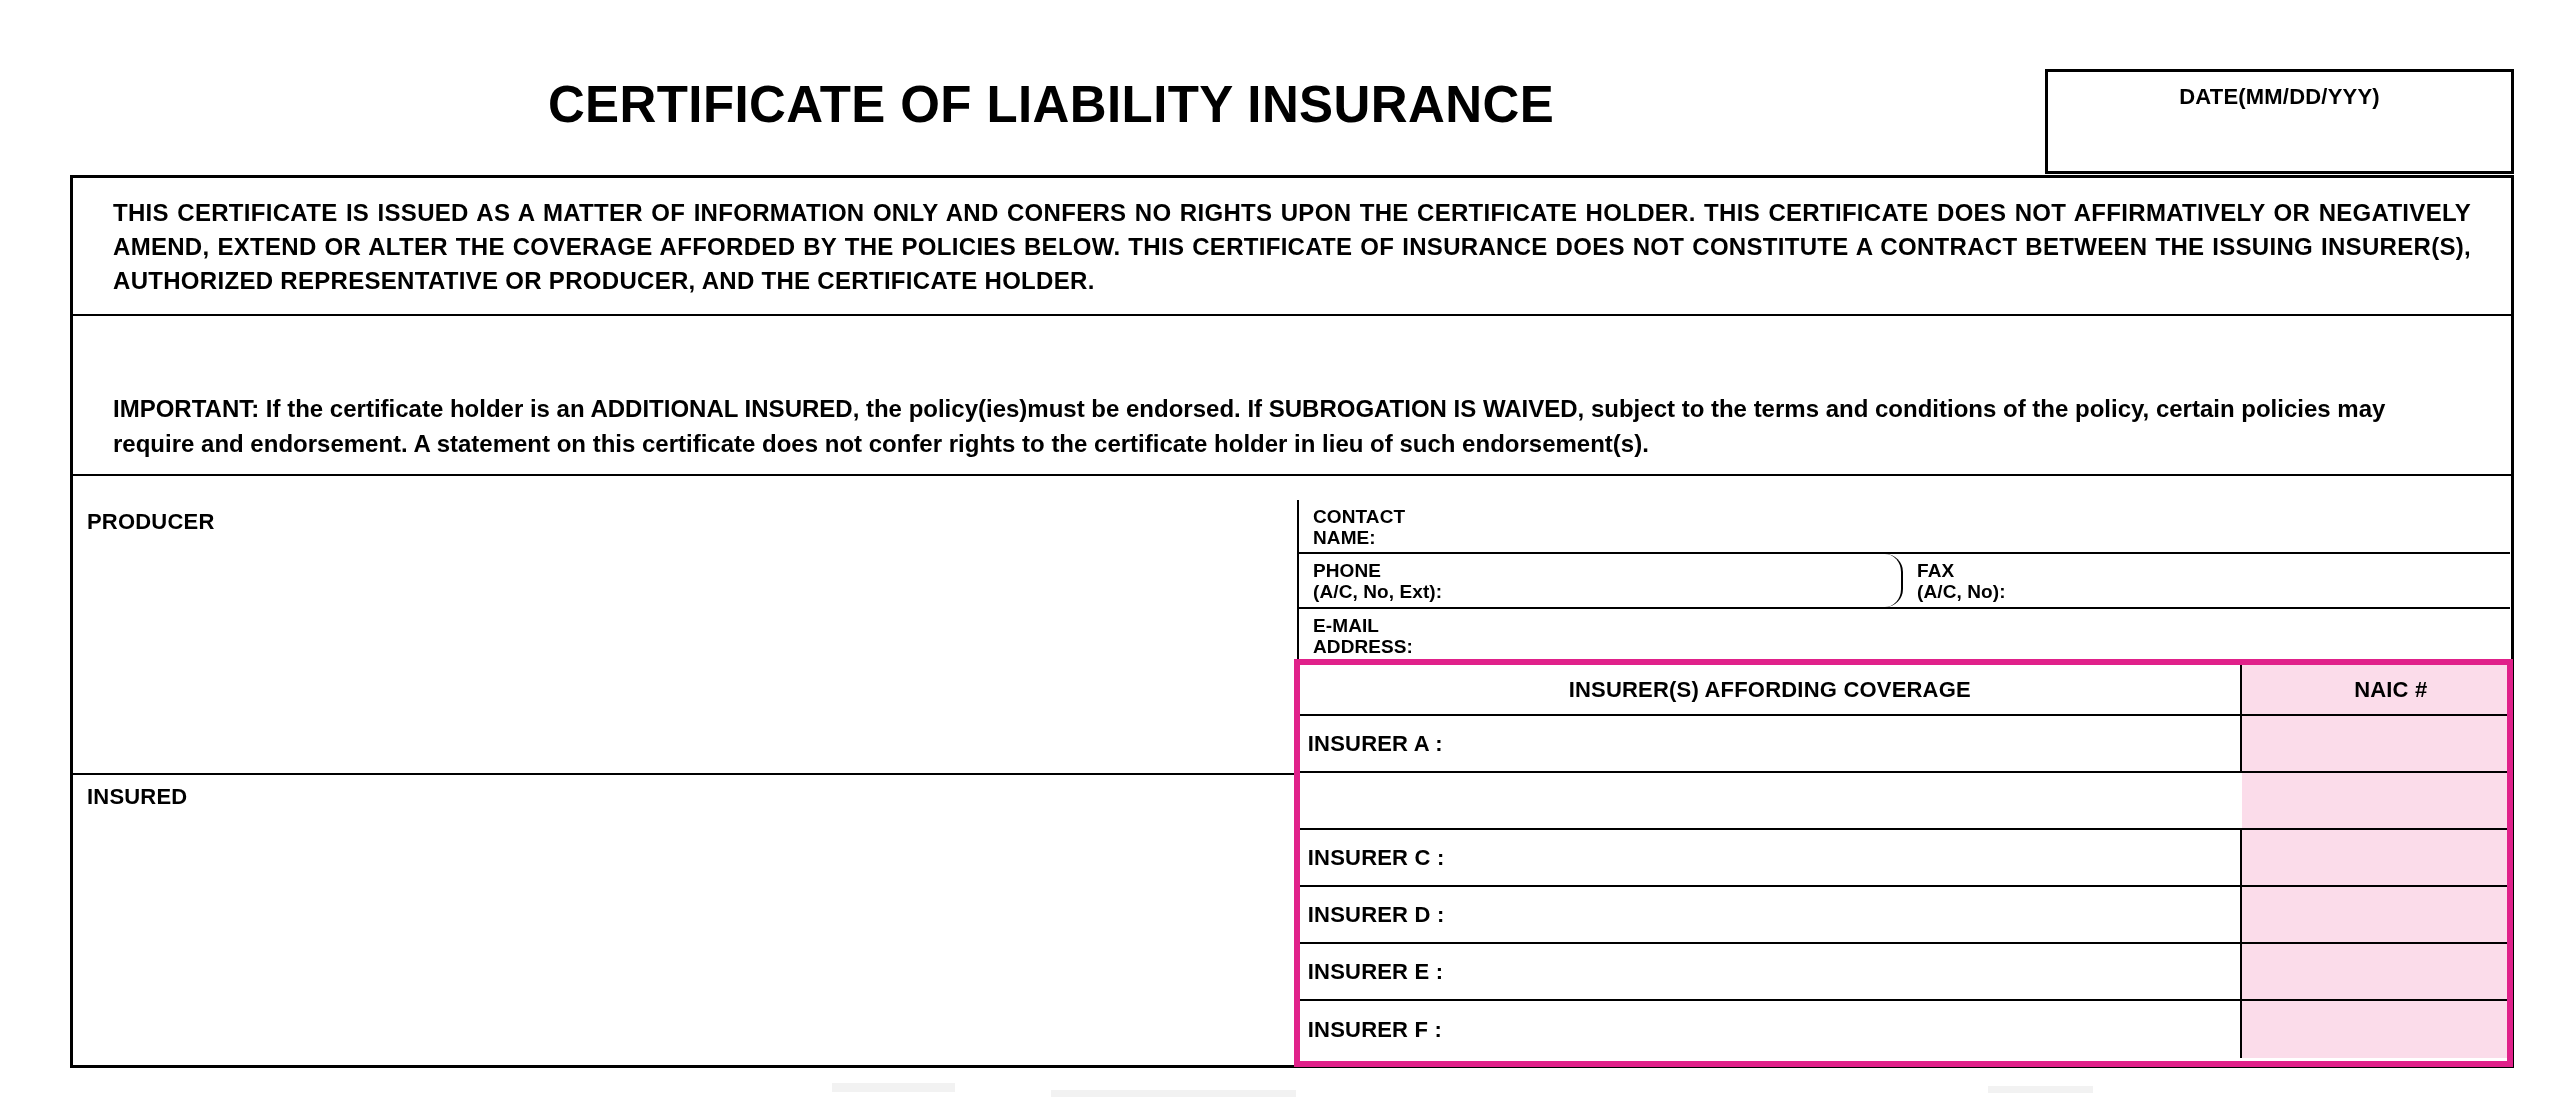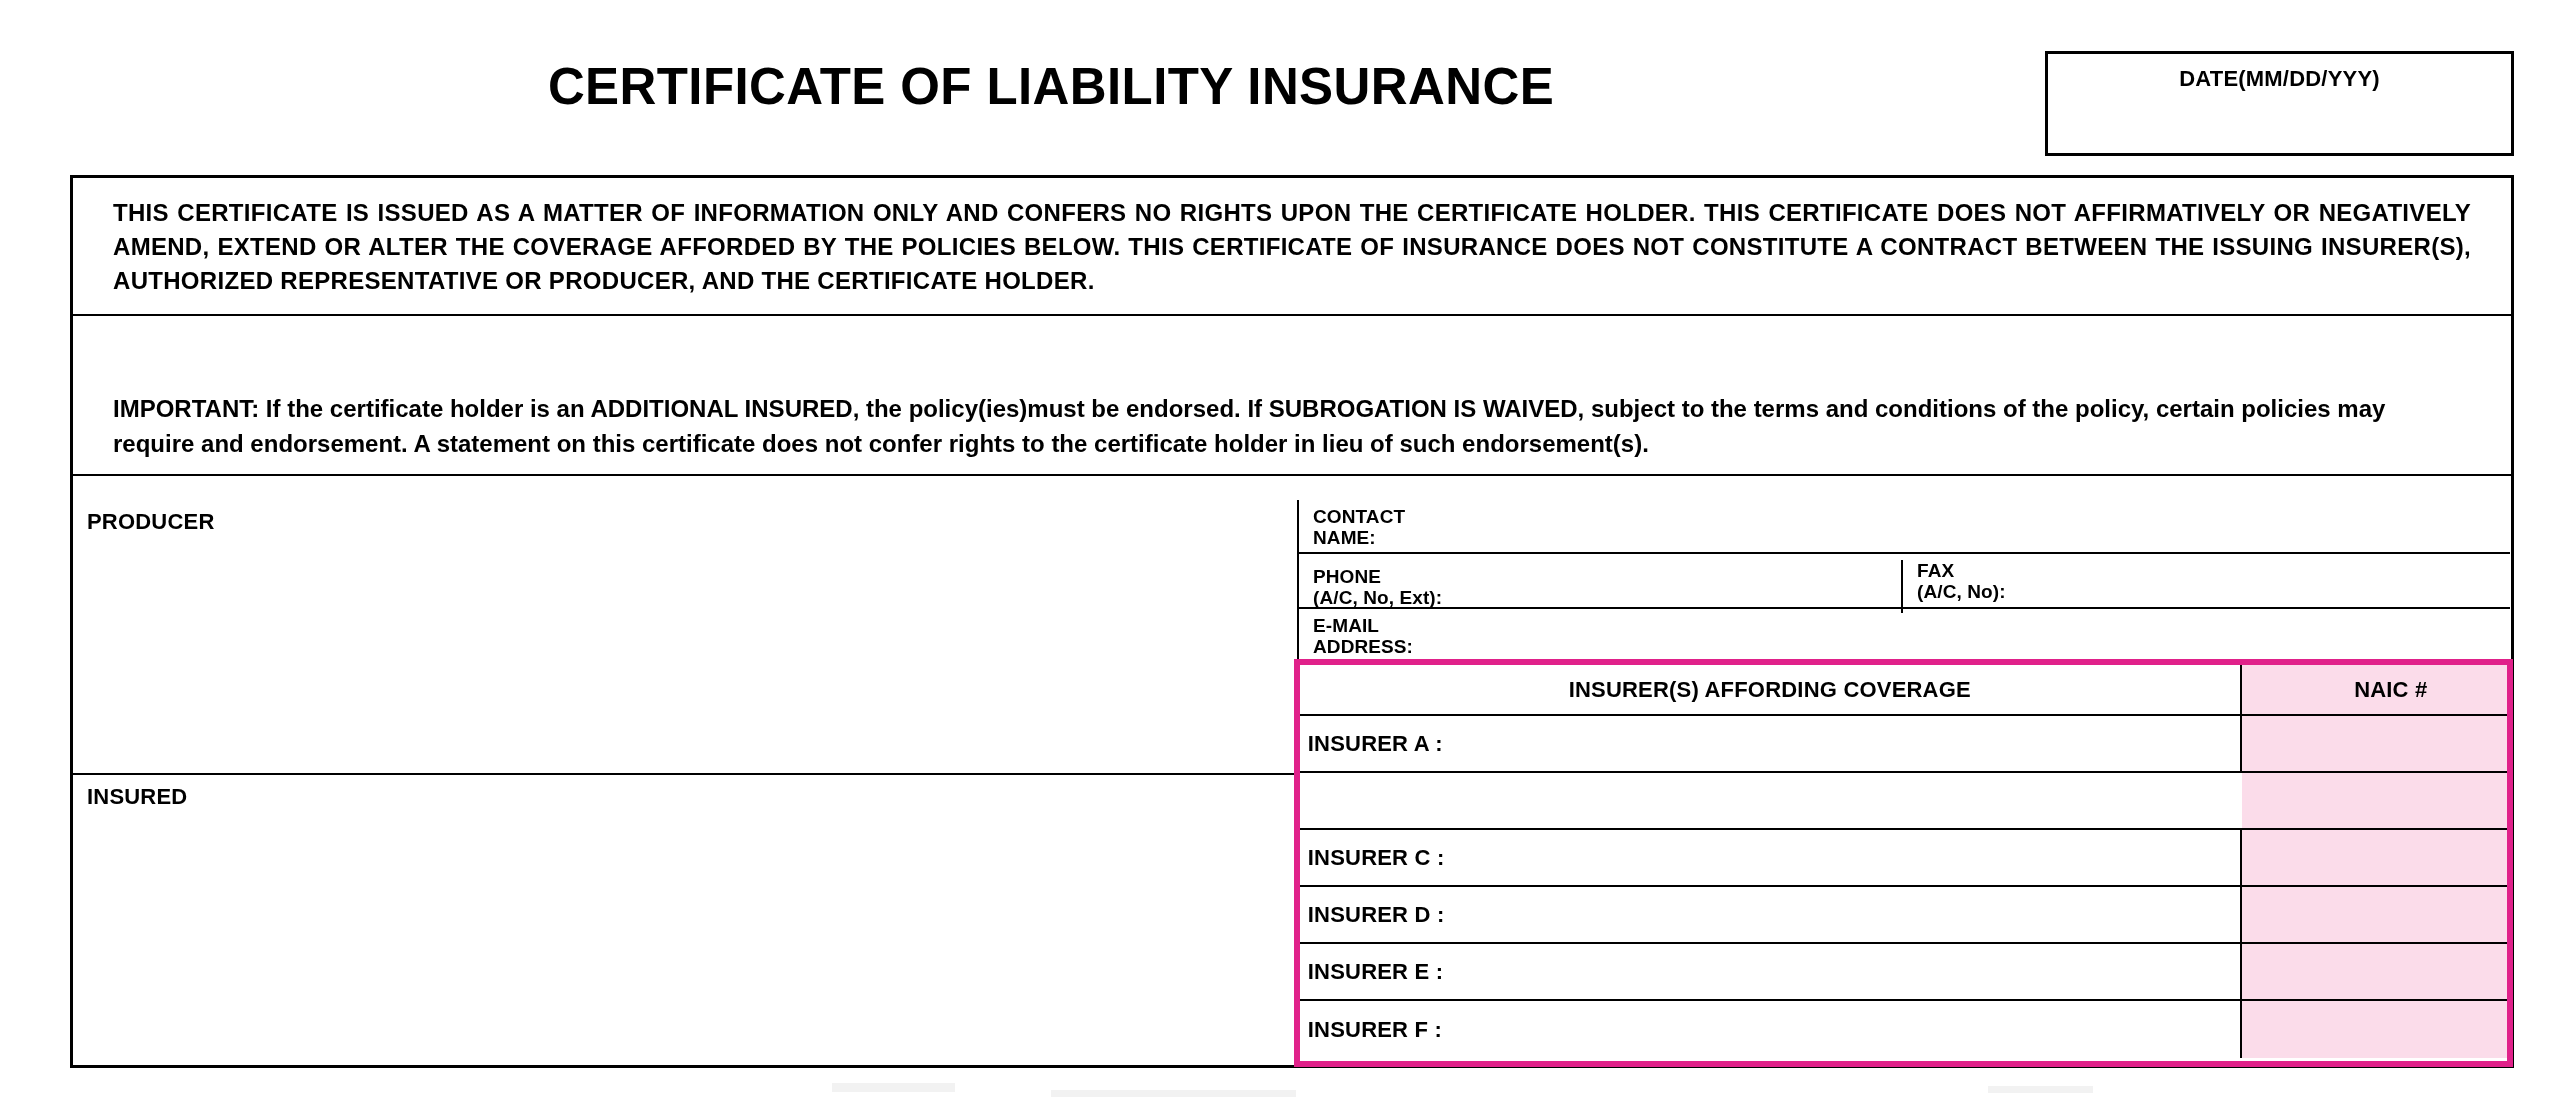--- a/index.html
+++ b/index.html
@@ -26,7 +26,7 @@
   .title-row {
     position: absolute;
     left: 70px;
-    top: 40px;
+    top: 58px;
     width: 2444px;
     height: 116px;
   }

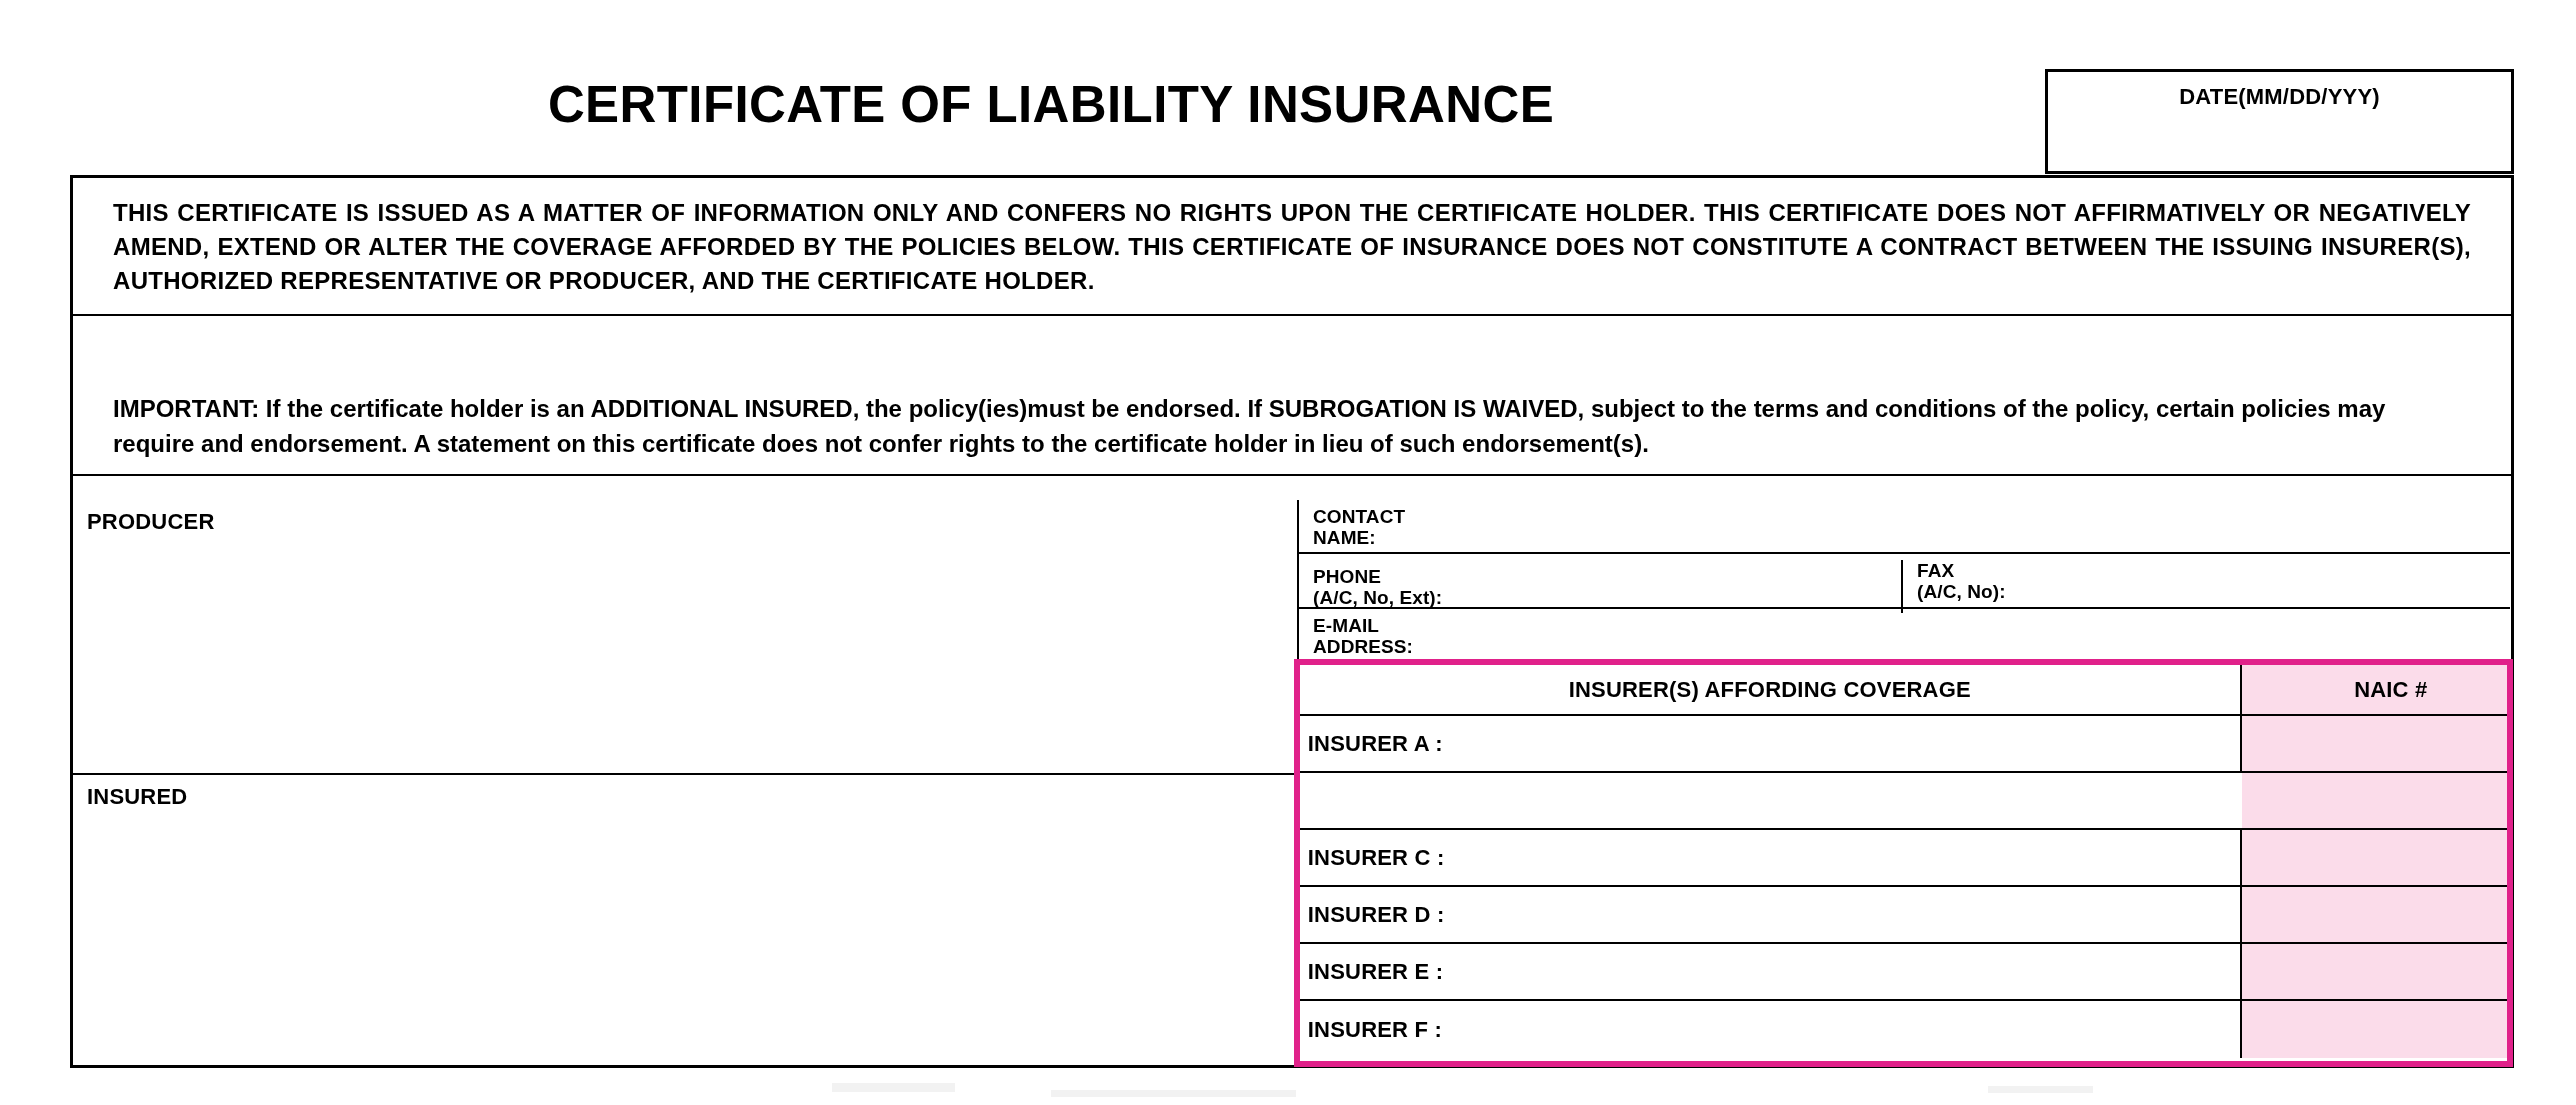--- a/index.html
+++ b/index.html
@@ -179,11 +179,12 @@
   .phone-cell {
     position: absolute;
     left: 0;
-    top: 6px;
+    top: 0;
     width: 604px;
     height: 100%;
     border-right: 2.6px solid #000;
     box-sizing: border-box;
+    border-radius: 18px;
   }
   .fax-cell {
     position: absolute;

